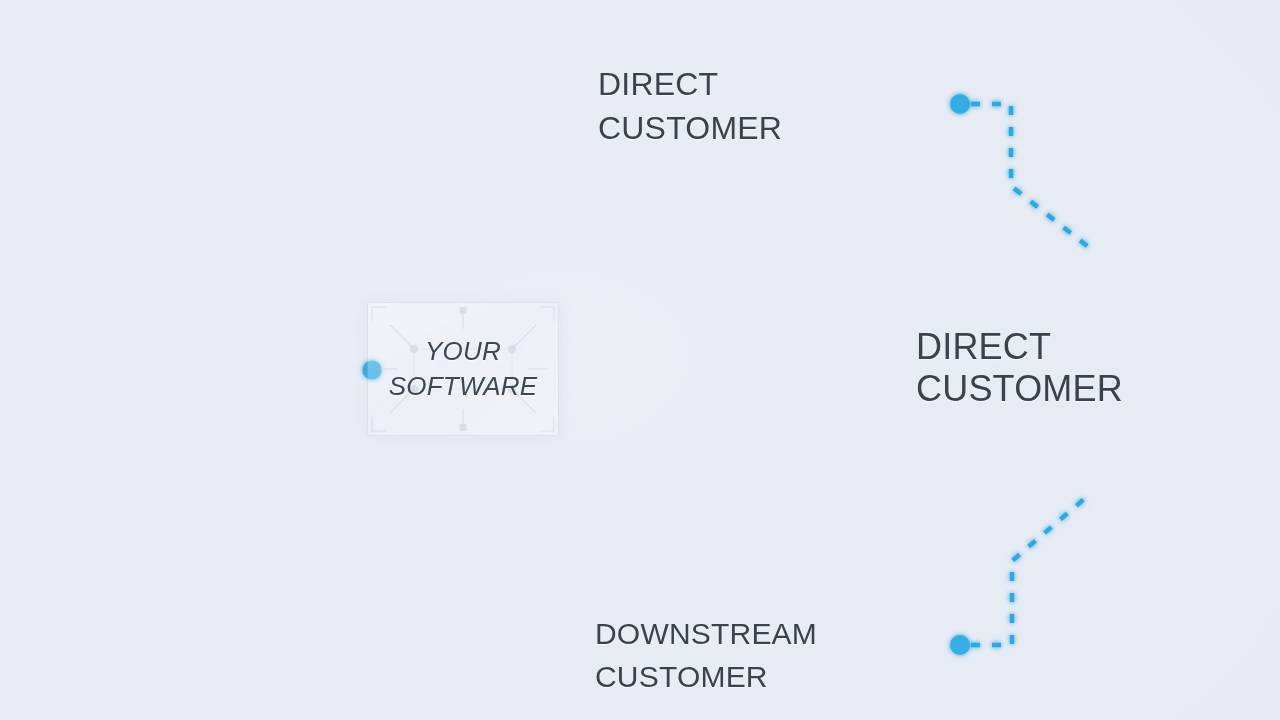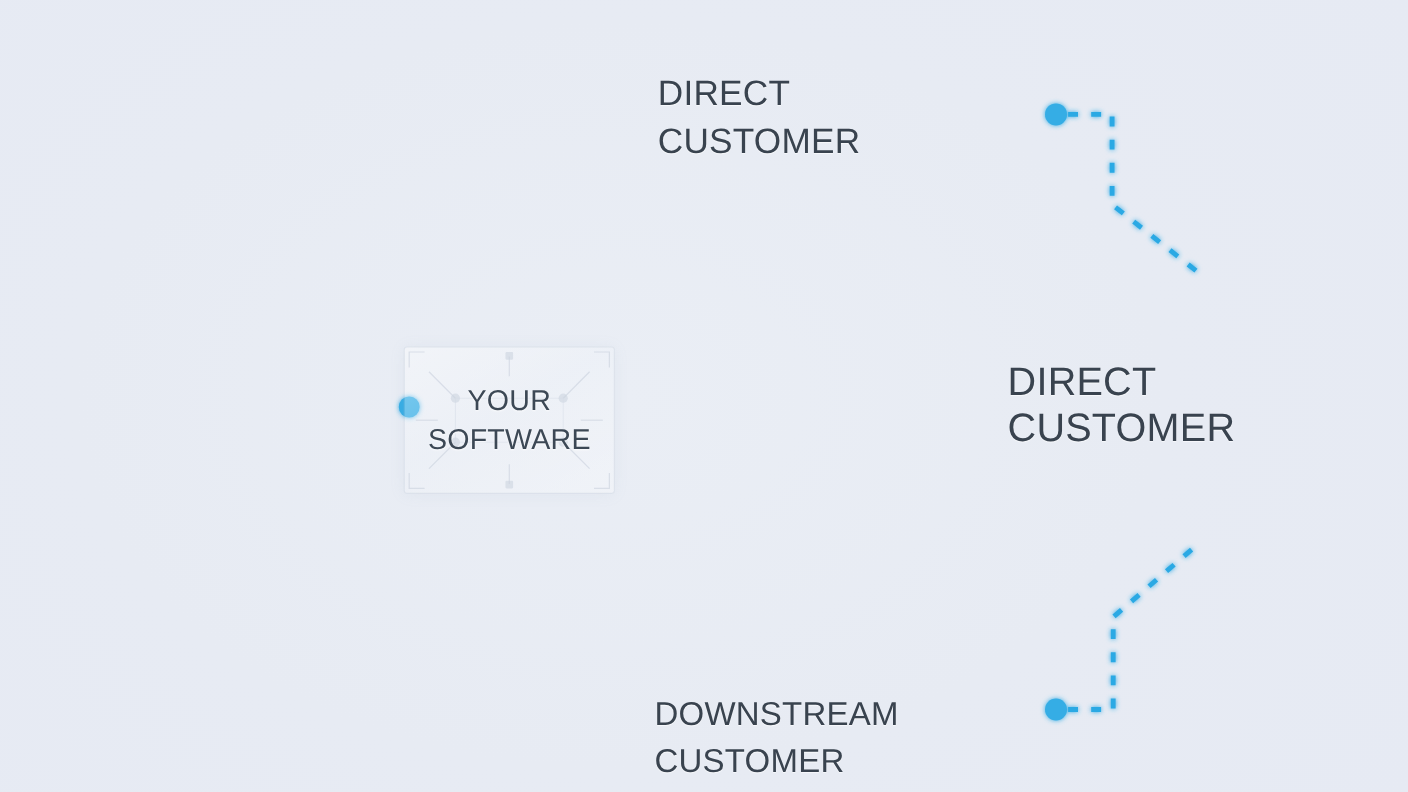--- a/index.html
+++ b/index.html
@@ -36,12 +36,13 @@
   .node-box {
     position: absolute;
     left: 368px;
-    top: 316px;
+    top: 303px;
     width: 190px;
     height: 132px;
     background: linear-gradient(150deg, rgba(255,255,255,0.40) 0%, rgba(250,252,255,0.18) 45%, rgba(255,255,255,0.30) 100%);
     border-radius: 2px;
     box-shadow: 0 0 0 1px rgba(190,200,216,0.22), 0 1px 14px rgba(150,165,190,0.10);
+    font-style: italic;
   }
   .node-deco {
     position: absolute;

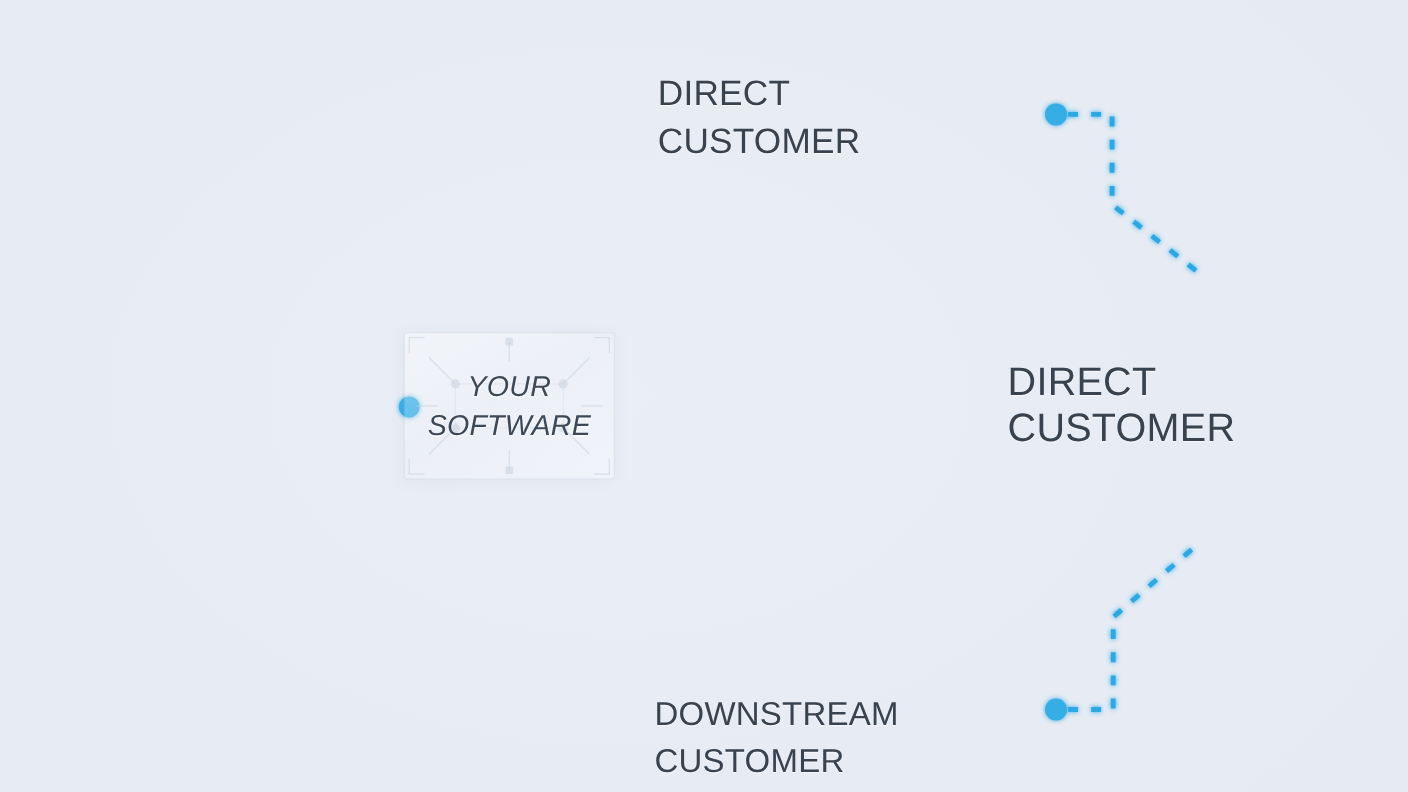--- a/index.html
+++ b/index.html
@@ -96,7 +96,6 @@
     width: 360px;
     font-size: 30px;
     line-height: 43px;
-    margin-top: 16px;
   }
 </style>
 </head>

